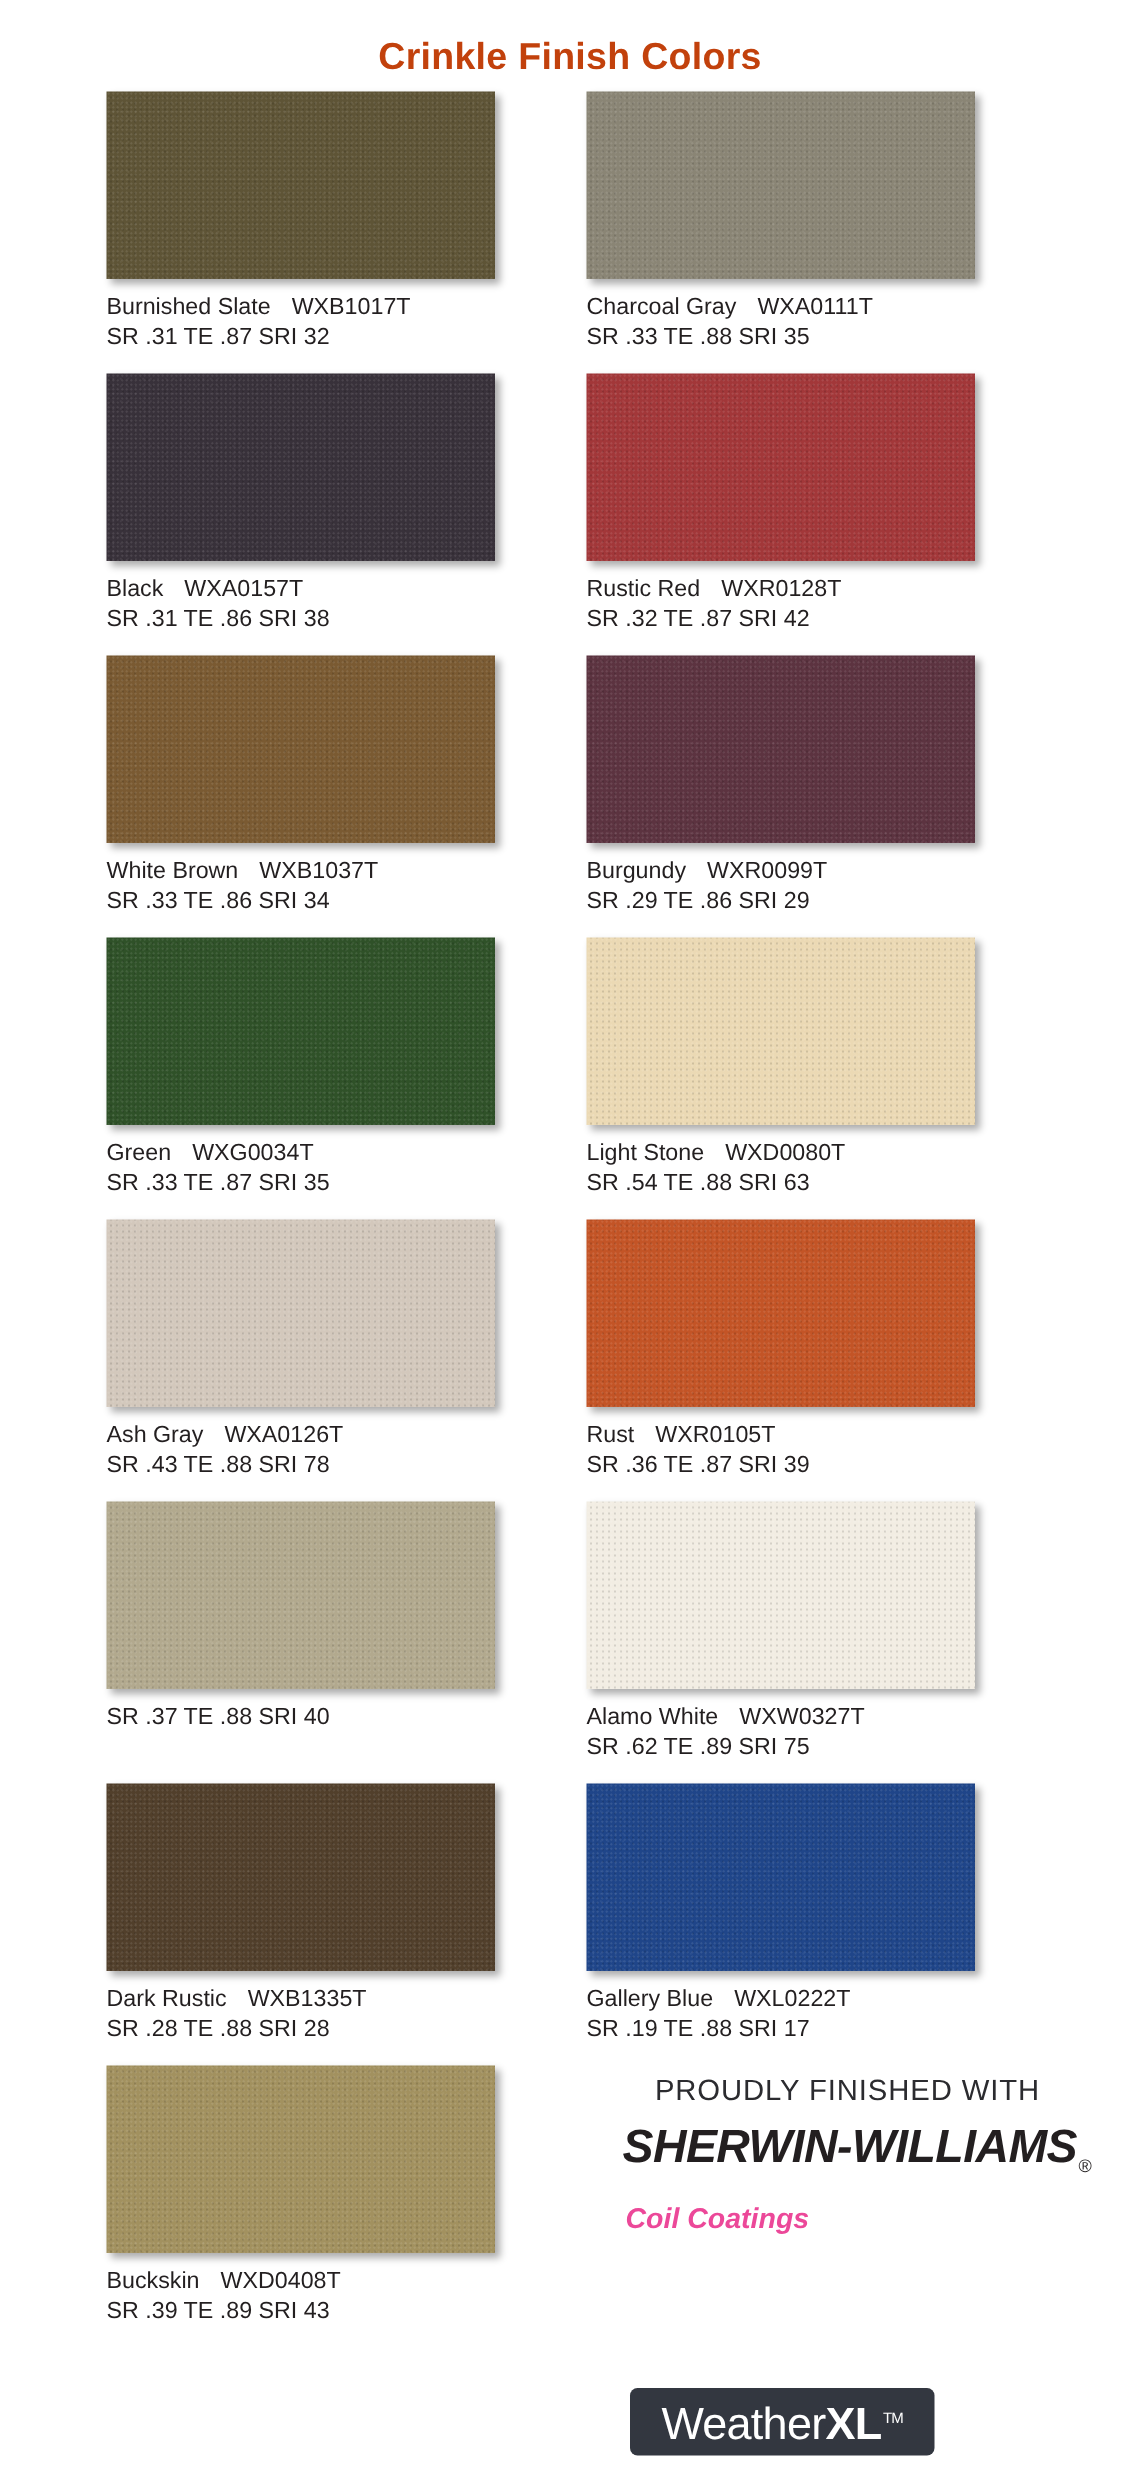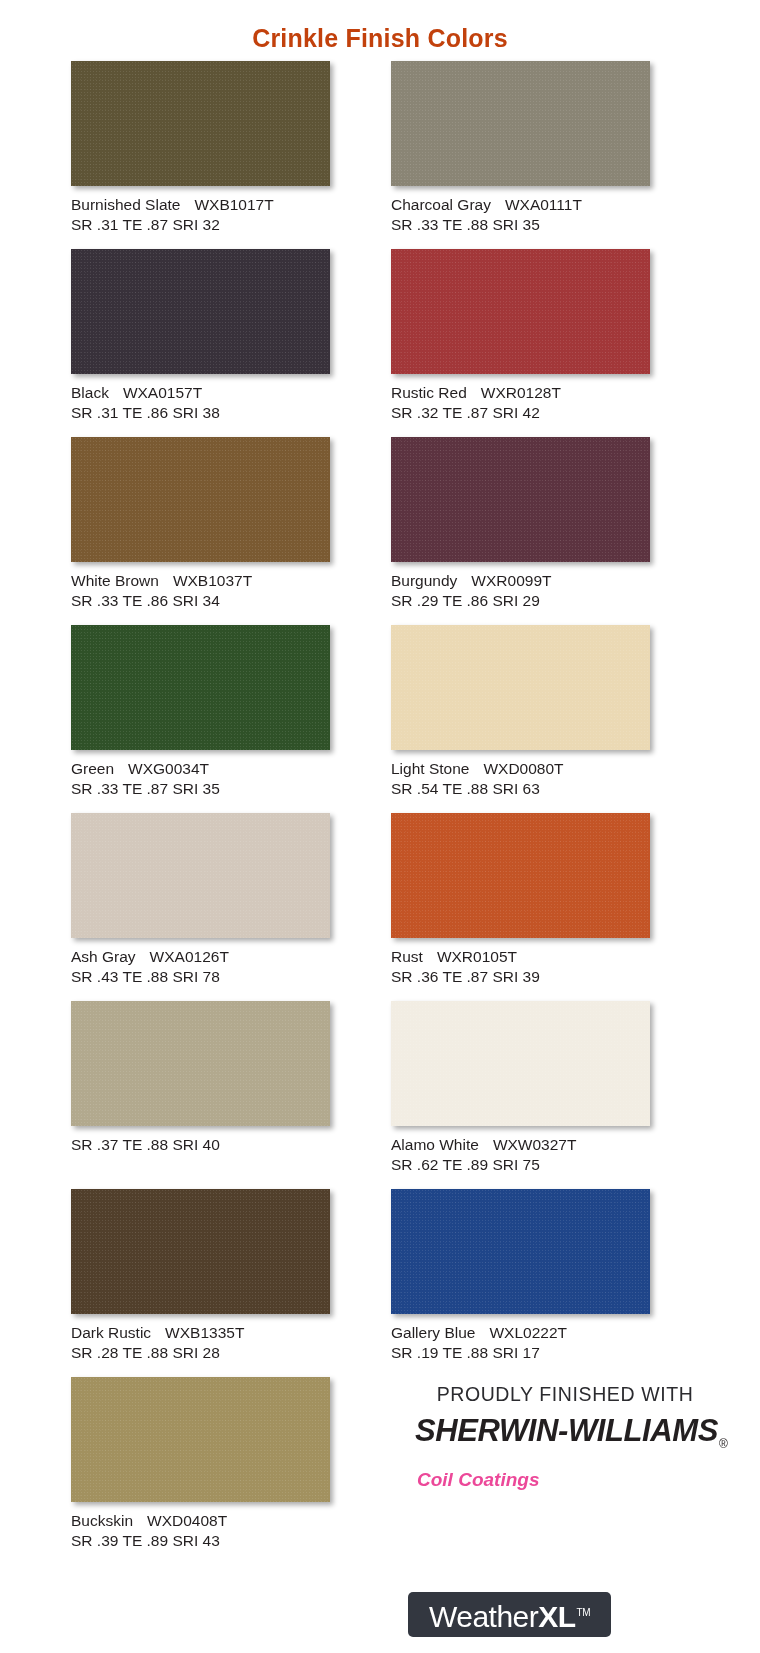--- a/index.html
+++ b/index.html
@@ -151,7 +151,7 @@
   
   .wxl-badge {
     position: absolute;
-    left: 408px;
+    left: 420px;
     top: 1592px;
     width: 203px;
     height: 45px;

